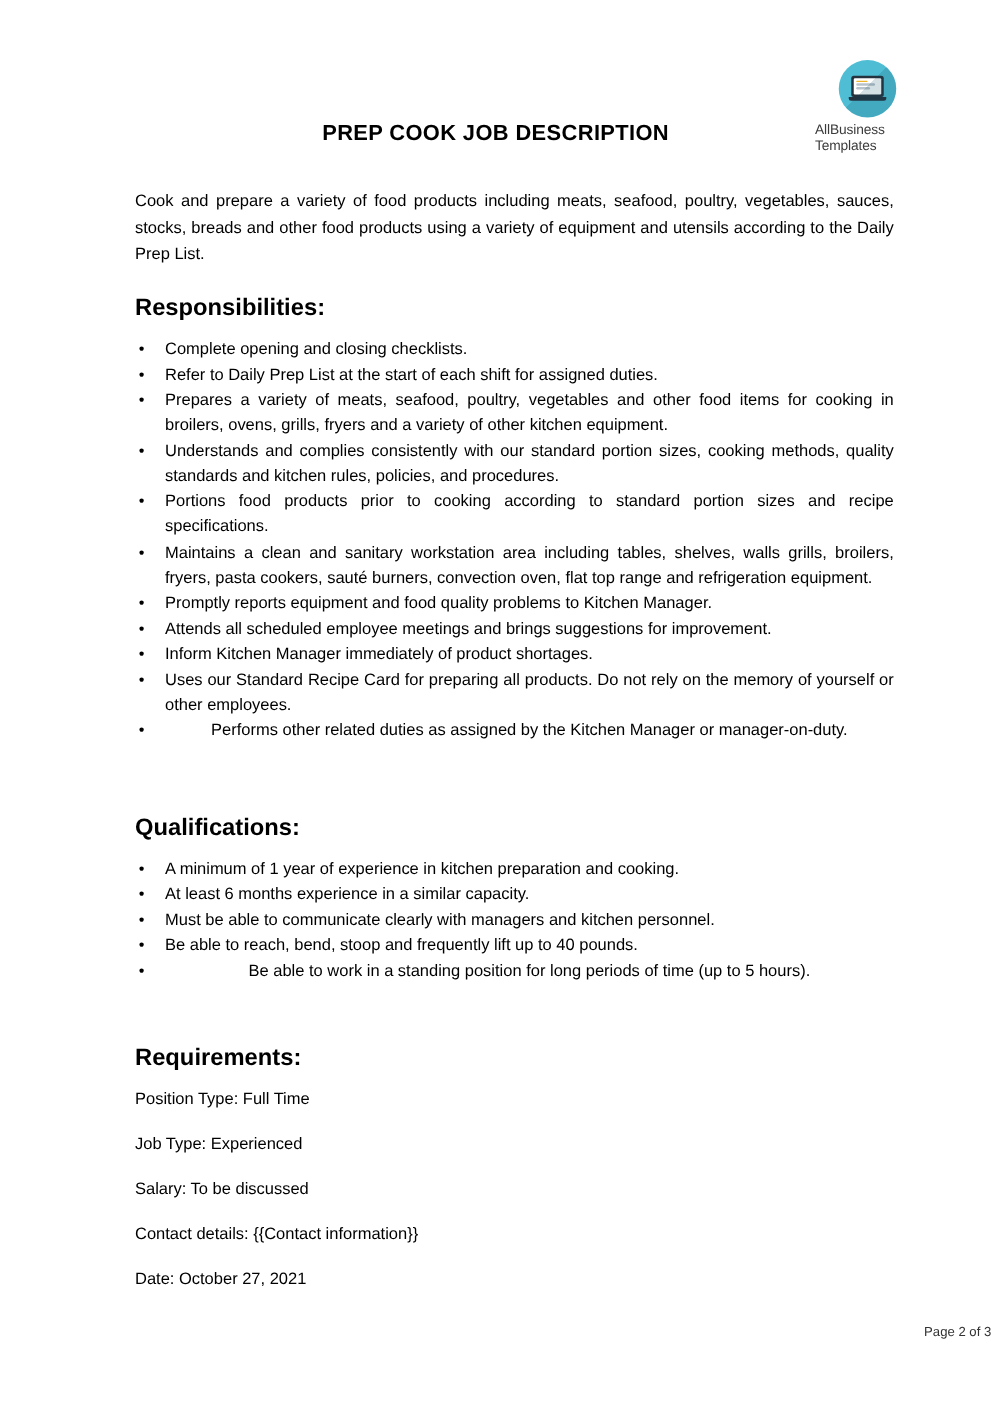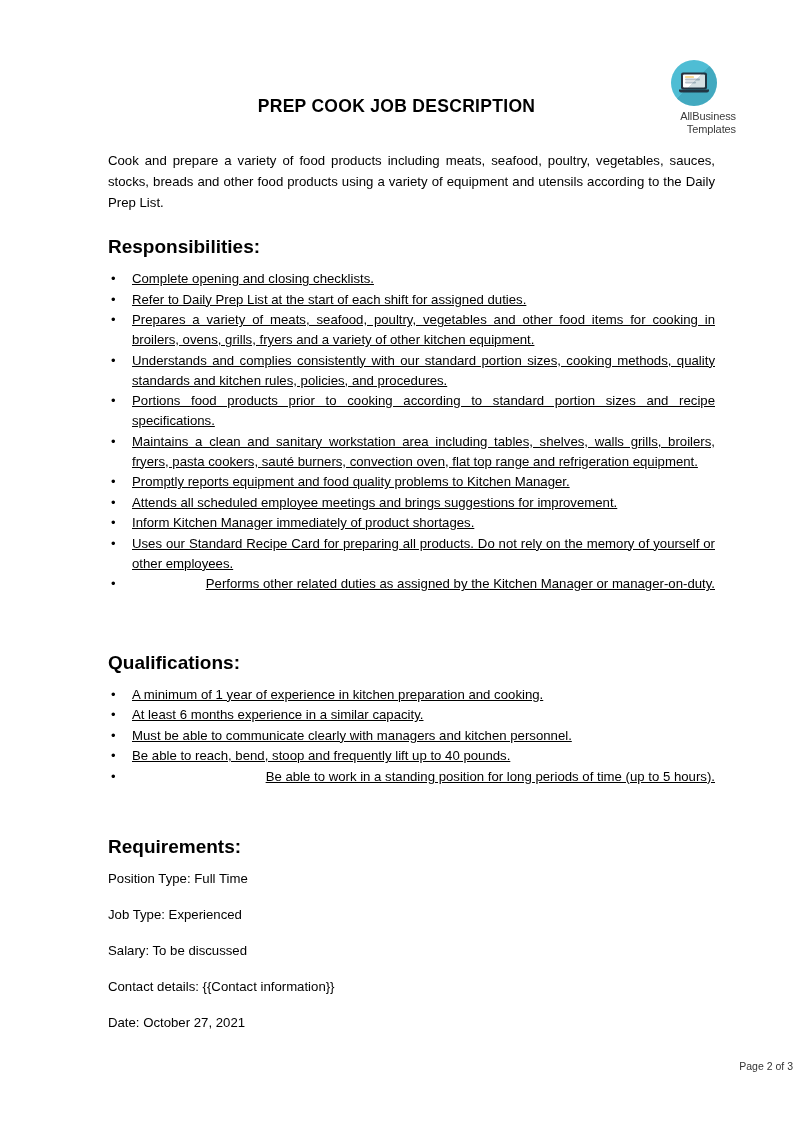--- a/index.html
+++ b/index.html
@@ -26,9 +26,9 @@
   .logo-block {
     position: absolute;
     left: 652px;
-    top: 60px;
+    top: 48px;
     width: 84px;
-    text-align: right;
+    text-align: left;
   }
   .logo-circle {
     width: 46px;

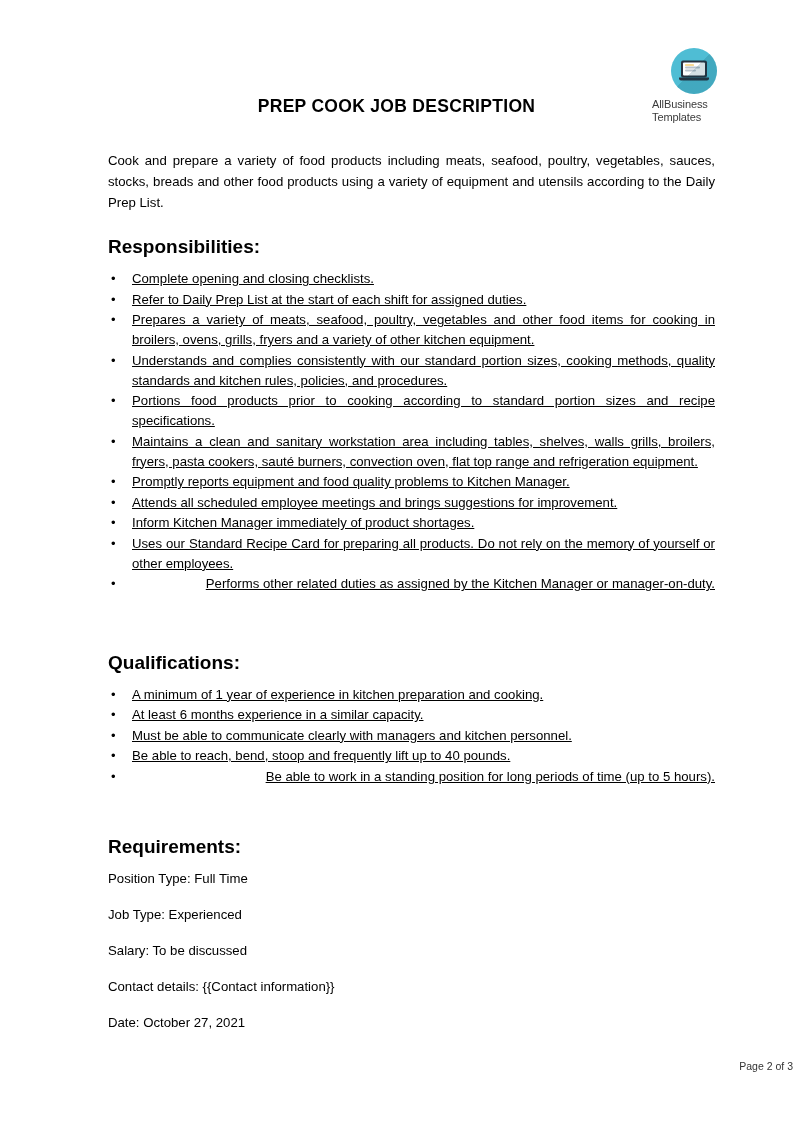--- a/index.html
+++ b/index.html
@@ -130,7 +130,6 @@
     list-style: none;
     margin: 0;
     padding: 0;
-    text-decoration: underline;
   }
   ul.bullets > li {
     position: relative;

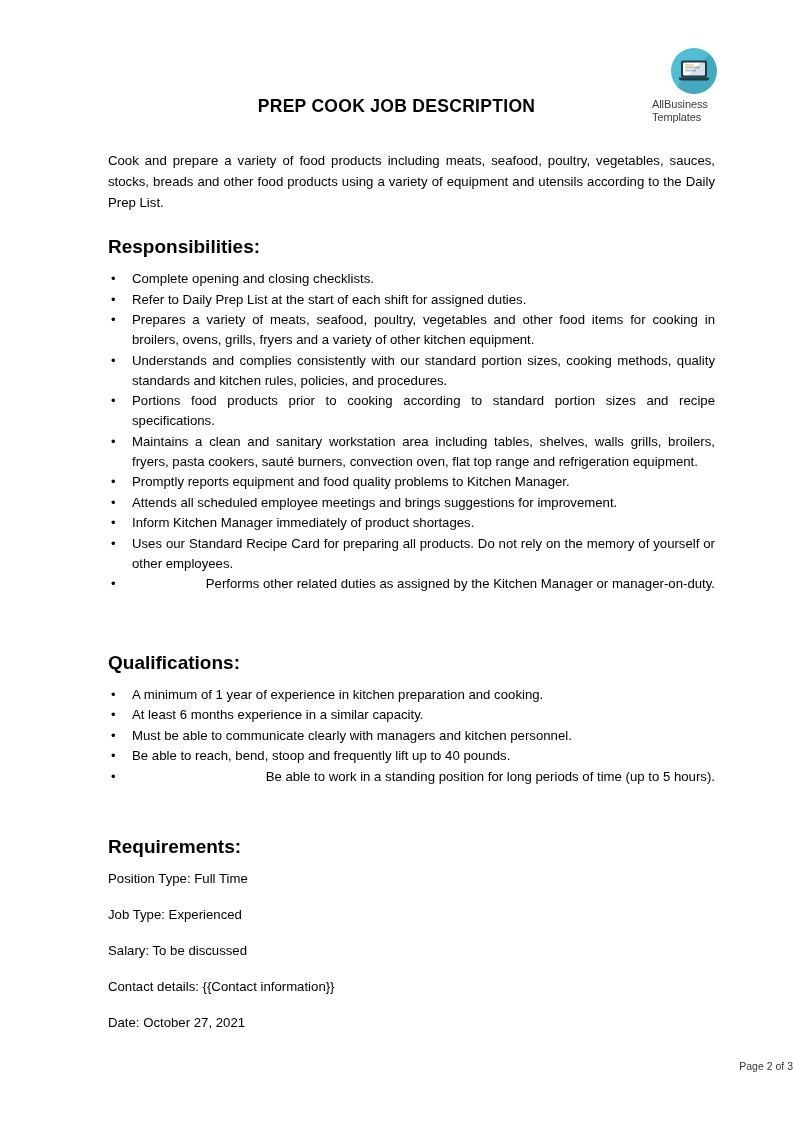--- a/index.html
+++ b/index.html
@@ -148,7 +148,7 @@
     font-size: 13px;
     line-height: 20px;
   }
-  ul.bullets > li:last-child { text-align: right; }
+  ul.bullets > li:last-child { text-align: center; }
 
   .req-line {
     margin: 0 0 16px 0;

